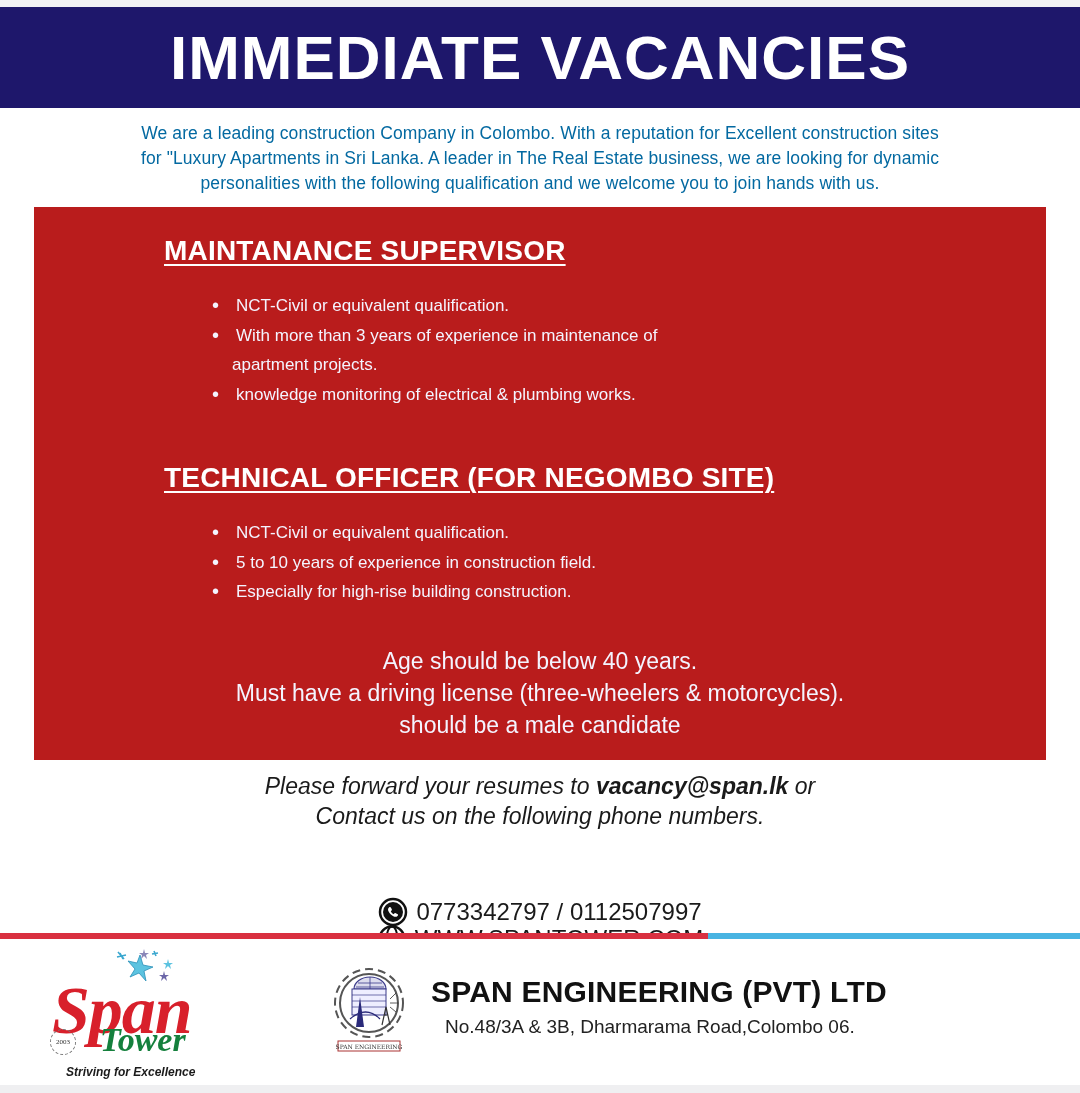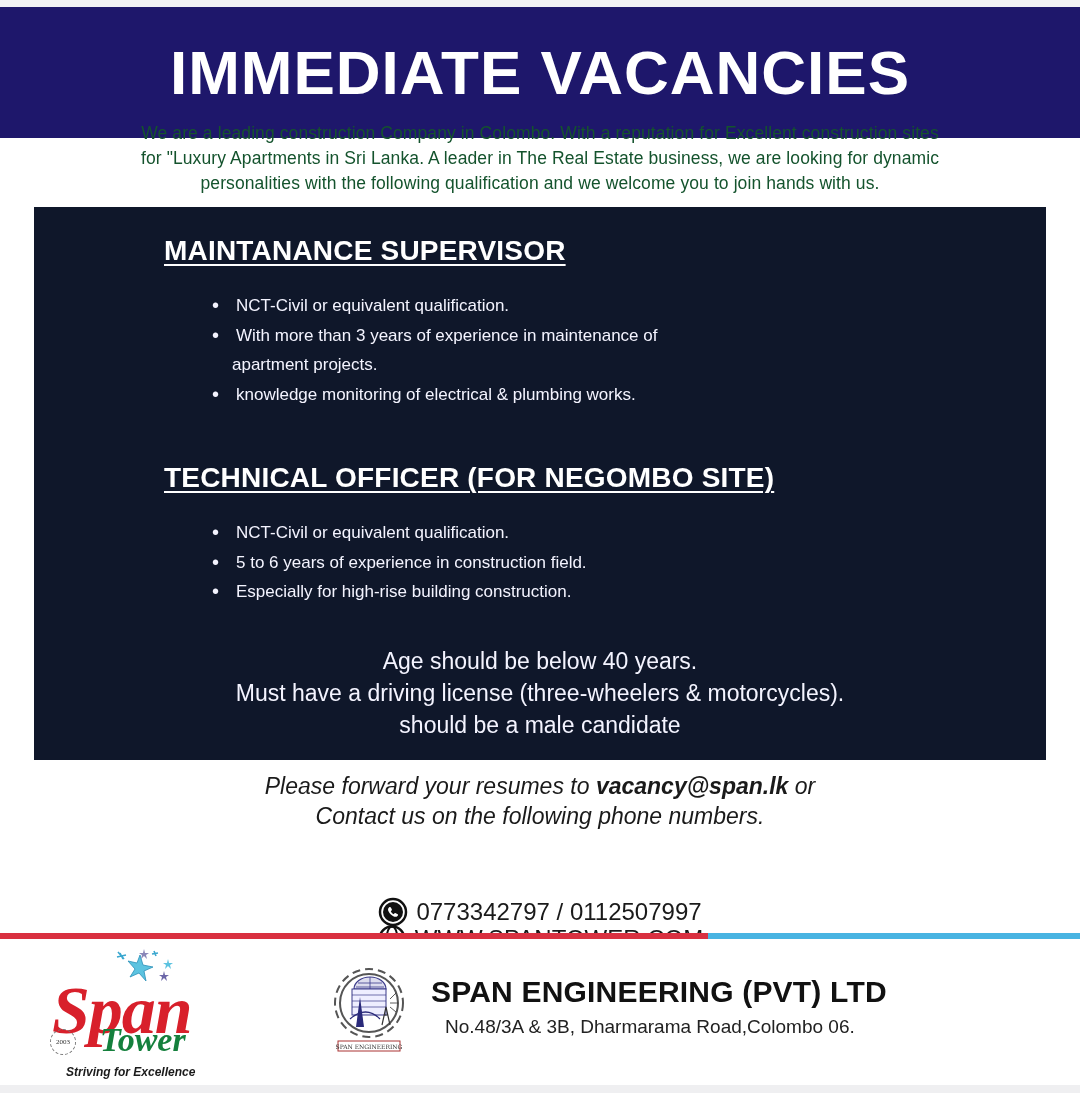--- a/index.html
+++ b/index.html
@@ -8,7 +8,7 @@
 
     .top-gap { height: 7px; background: #f2f2f4; }
     .header-band {
-      position: absolute; left: 0; top: 7px; width: 1080px; height: 131px;
+      position: absolute; left: 0; top: 7px; width: 1080px; height: 101px;
       background: #1e176b;
       display: flex; align-items: center; justify-content: center;
     }

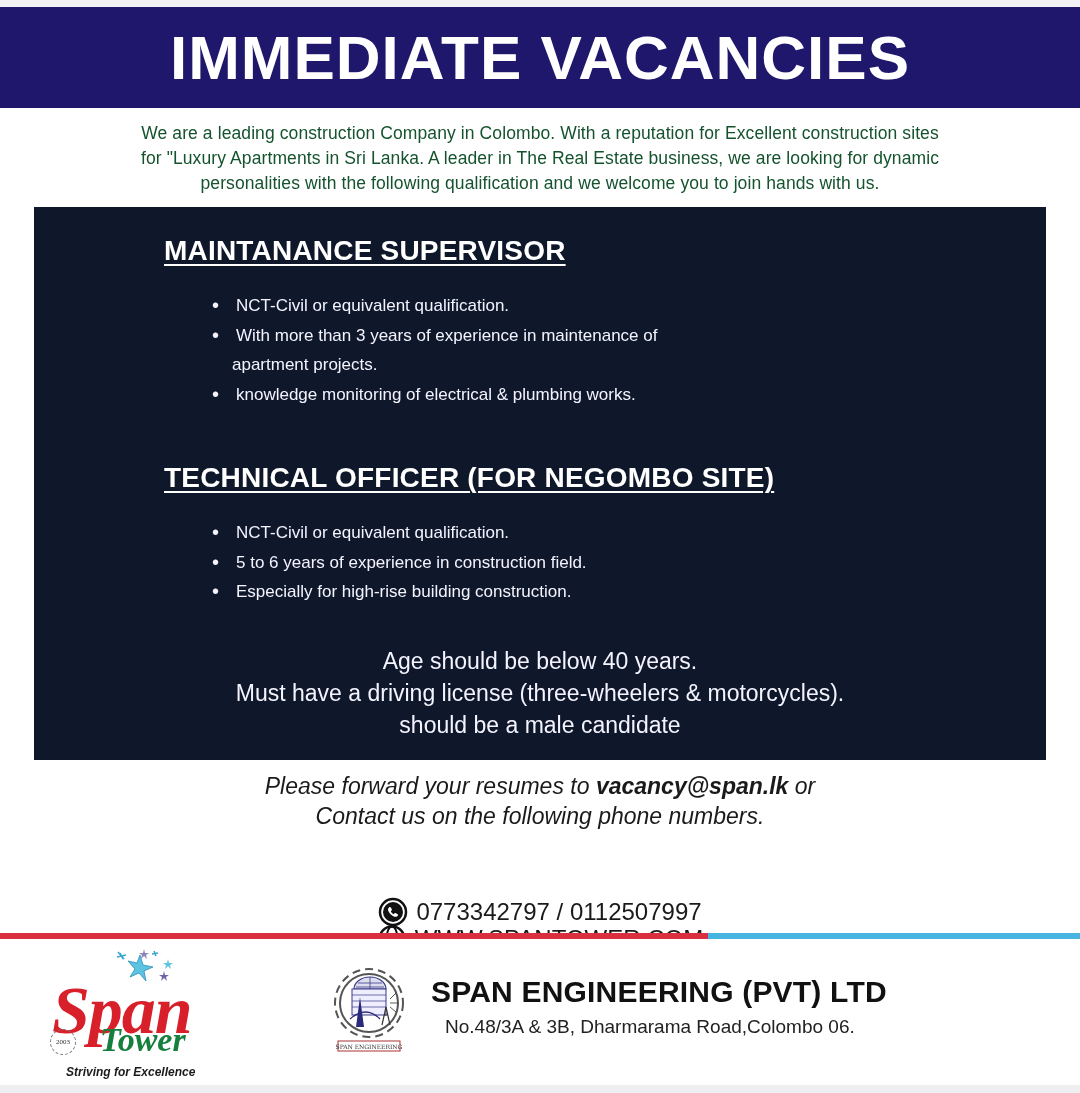--- a/index.html
+++ b/index.html
@@ -19,7 +19,7 @@
 
     .intro {
       position: absolute; left: 0; top: 121px; width: 1080px;
-      text-align: center; font-size: 17.5px; line-height: 25px; color: #14532d;
+      text-align: center; font-size: 17.5px; line-height: 25px; color: #0369a1;
       font-family: "Liberation Sans", sans-serif;
       letter-spacing: 0.1px;
     }

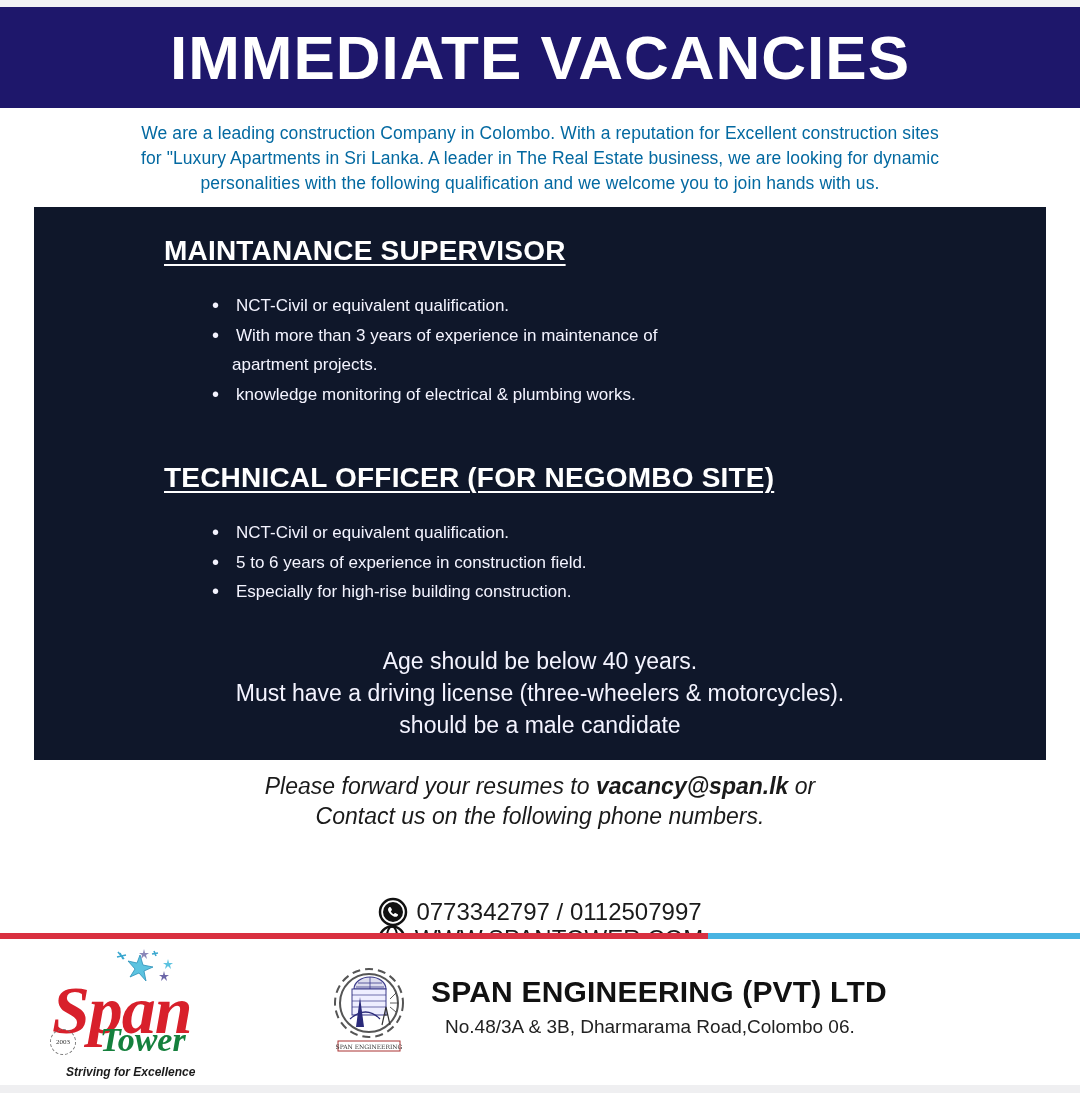--- a/index.html
+++ b/index.html
@@ -26,7 +26,7 @@
 
     .panel {
       position: absolute; left: 34px; top: 207px; width: 1012px; height: 553px;
-      background: #0f172a; color: #ffffff;
+      background: #b91c1c; color: #ffffff;
       font-family: "Liberation Sans", sans-serif;
     }
     .job-title {

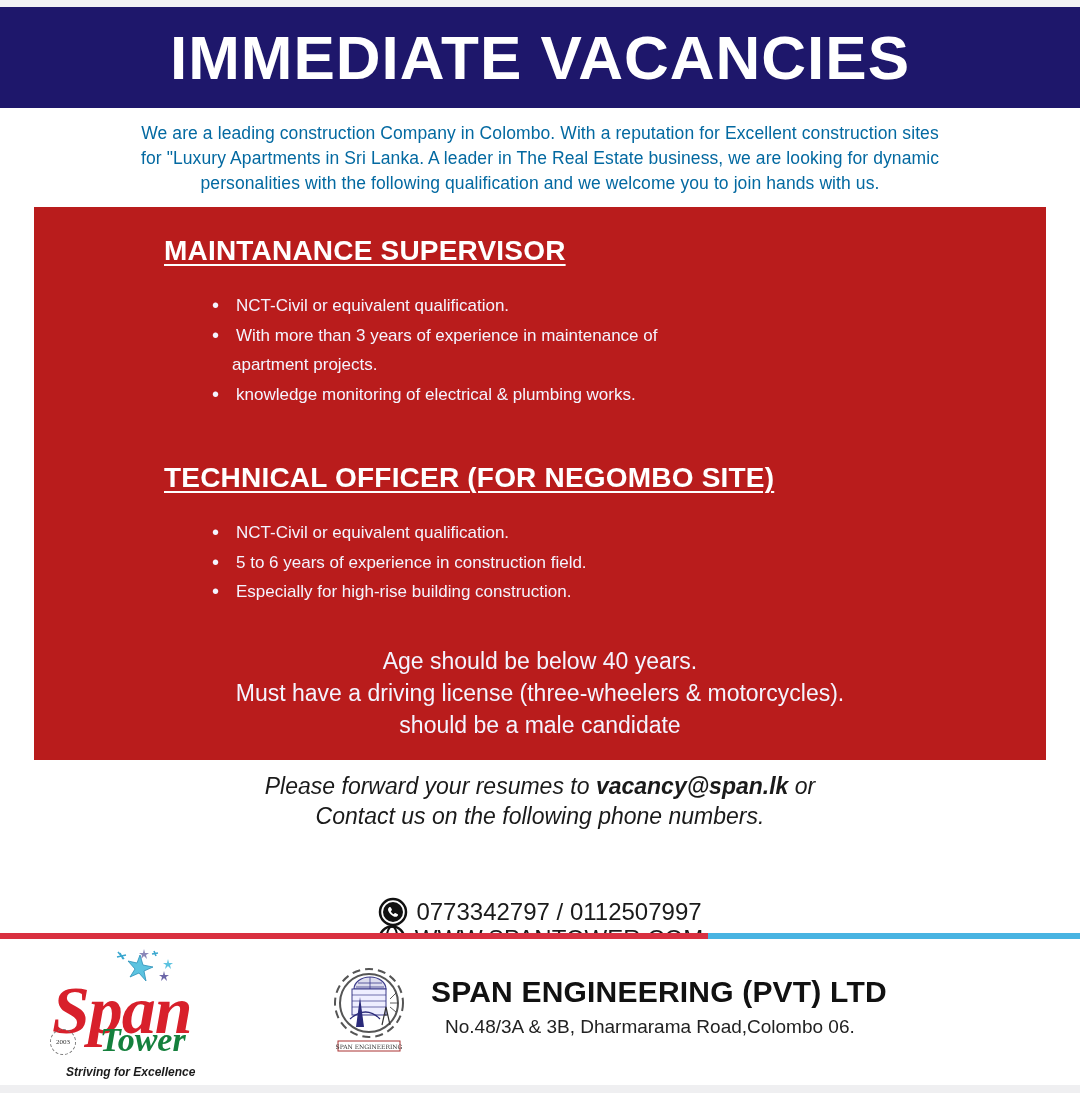--- a/index.html
+++ b/index.html
@@ -121,7 +121,7 @@
   <h2 class="job-title" style="top:255px;">TECHNICAL OFFICER (FOR NEGOMBO SITE)</h2>
   <ul class="job-list" style="top:311px;">
     <li><span>NCT-Civil or equivalent qualification.</span></li>
-    <li><span>5 to 6 years of experience in construction field.</span></li>
+    <li><span>5 to 10 years of experience in construction field.</span></li>
     <li><span>Especially for high-rise building construction.</span></li>
   </ul>
 

